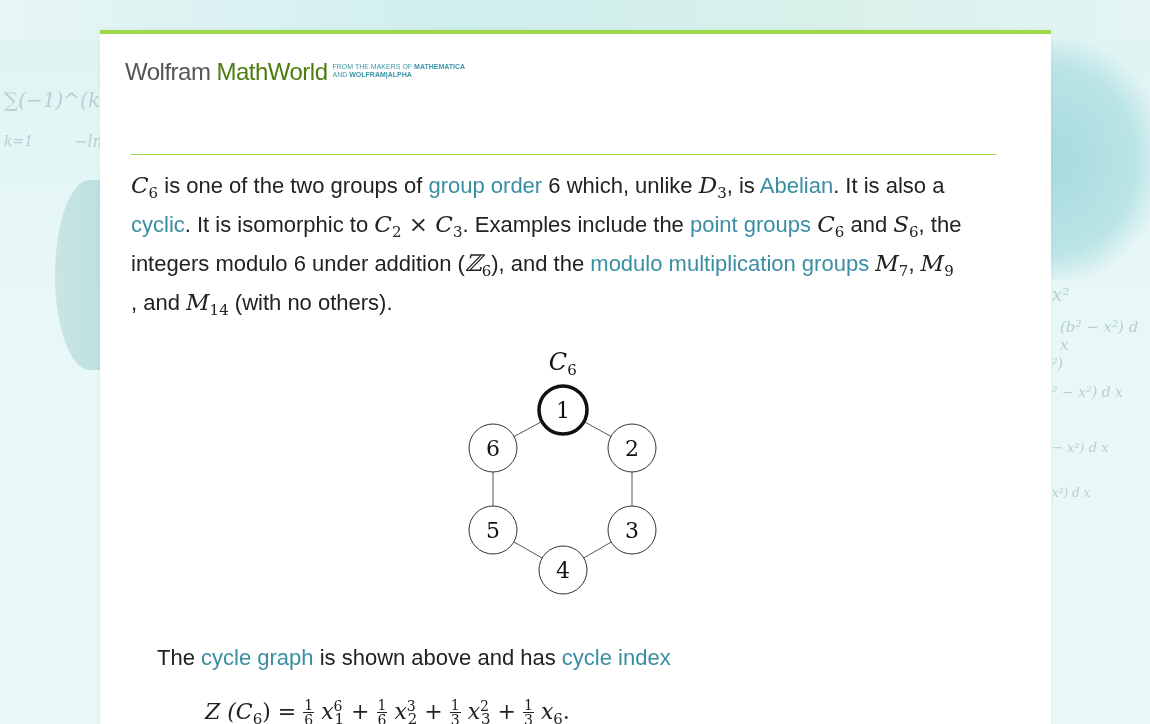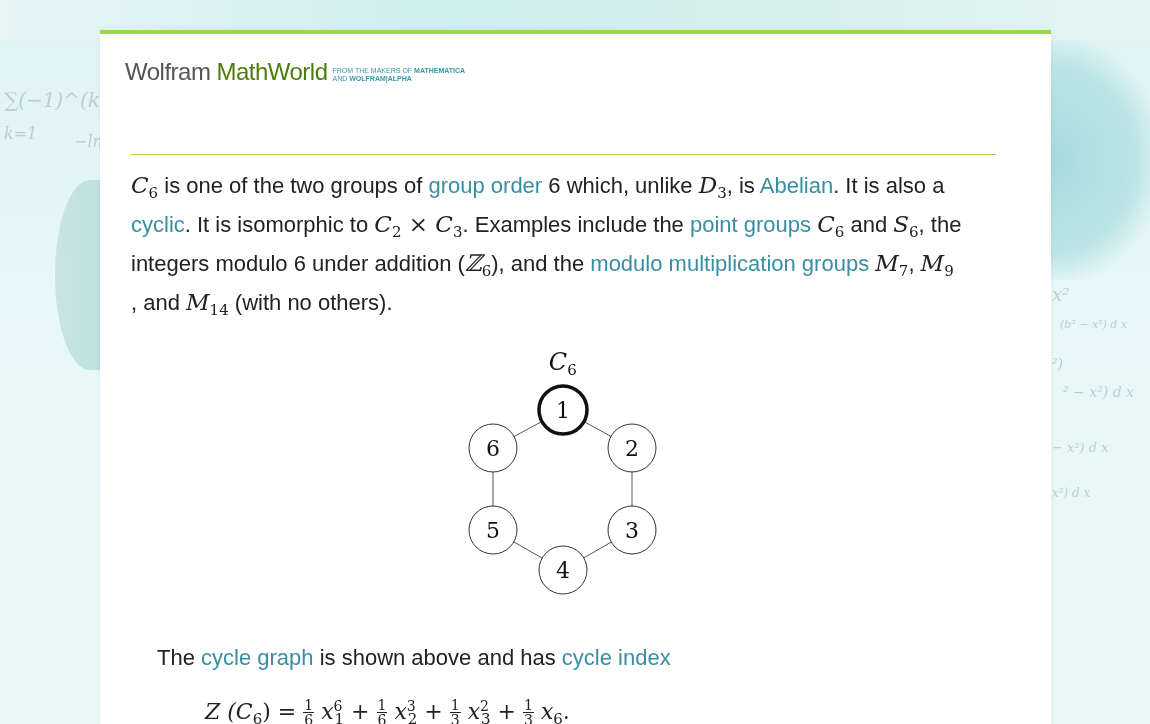--- a/index.html
+++ b/index.html
@@ -30,7 +30,7 @@
       box-shadow: 0 0 6px rgba(0,0,0,0.05);
     }
     .brand {
-      position:absolute; left:25px; top:24px; display:flex; align-items:flex-end;
+      position:absolute; left:25px; top:24px; display:flex; align-items:center;
     }
     .brand-wolfram { font-size:24px; color:#555; letter-spacing:-0.5px; }
     .brand-mw { font-size:24px; color:#4d7c0f; letter-spacing:-0.5px; margin-left:6px; }

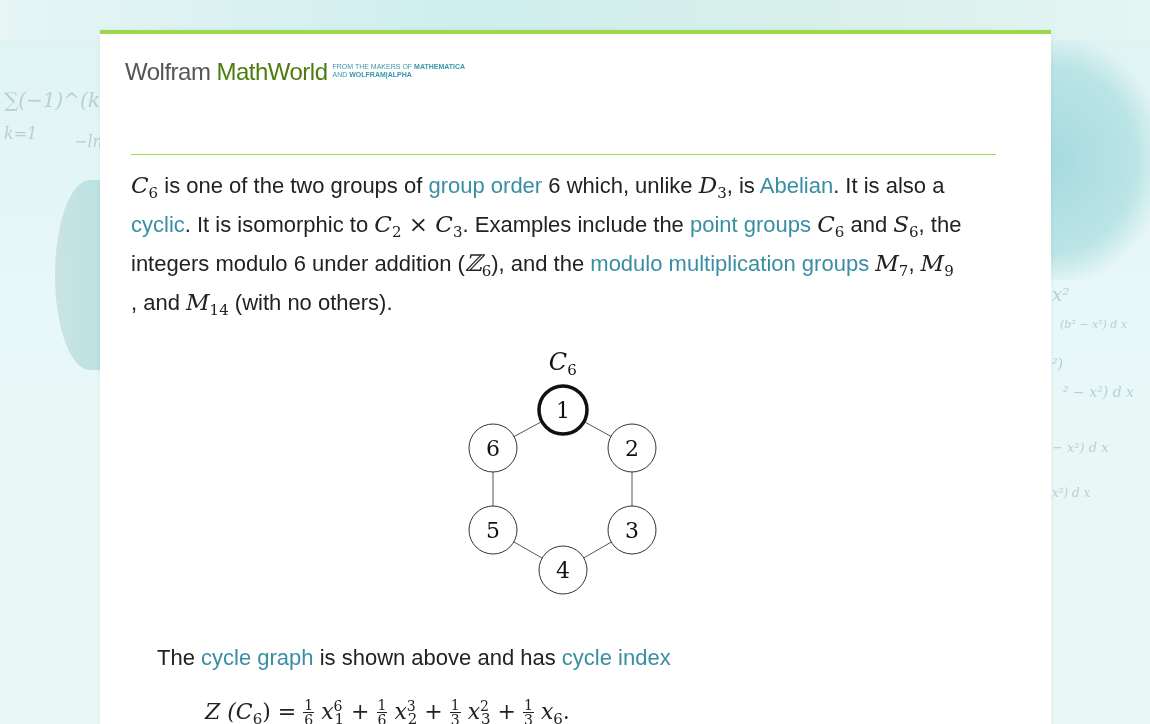--- a/index.html
+++ b/index.html
@@ -69,7 +69,7 @@
 <div class="bg-math" style="left:4px;top:88px;font-size:20px;">
   <span>∑(−1)^(k−1)</span>
 </div>
-<div class="bg-math" style="left:4px;top:124px;font-size:16px;">k=1</div>
+<div class="bg-math" style="left:4px;top:133px;font-size:14px;">k=1</div>
 <div class="bg-math" style="left:74px;top:132px;font-size:16px;">−ln</div>
 <div class="bg-shape-left"></div>
 <div class="bg-shape-right"></div>

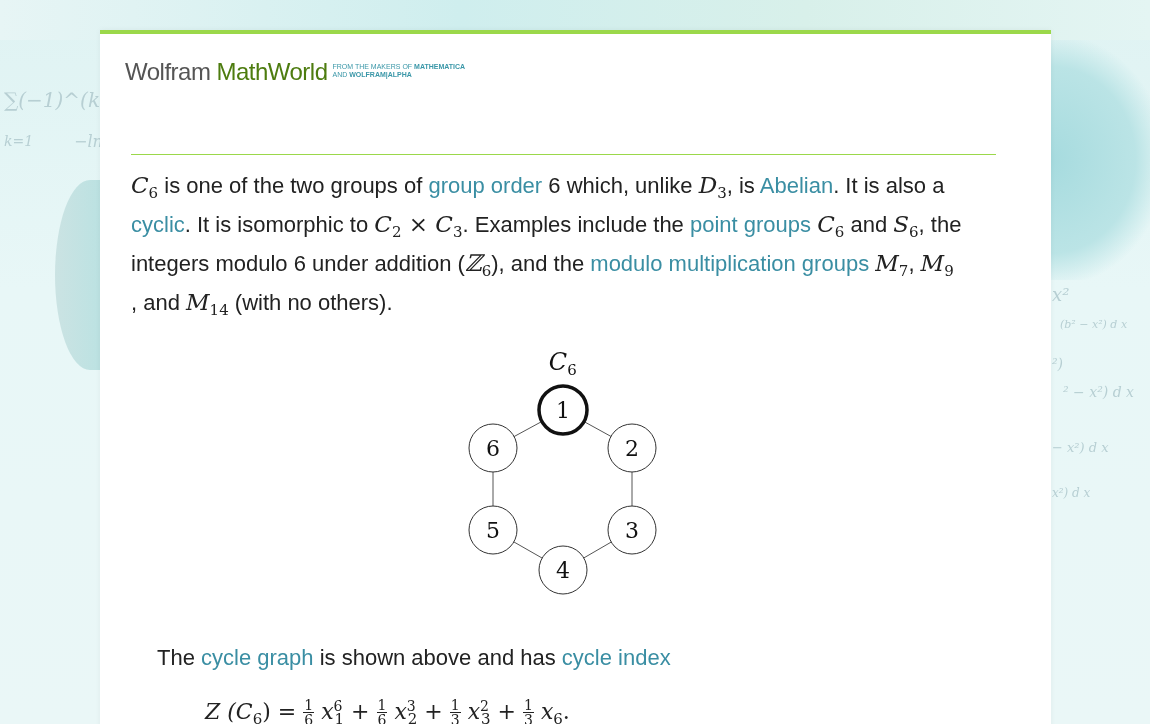--- a/index.html
+++ b/index.html
@@ -74,7 +74,7 @@
 <div class="bg-shape-left"></div>
 <div class="bg-shape-right"></div>
 <div class="bg-math" style="left:1052px;top:284px;font-size:18px;">x²</div>
-<div class="bg-math" style="left:1060px;top:318px;font-size:11px;text-align:center;">(b² − x²)  d x</div>
+<div class="bg-math" style="left:1060px;top:318px;font-size:15px;">(b² − x²)  d x</div>
 <div class="bg-math" style="left:1052px;top:356px;font-size:14px;">²)</div>
 <div class="bg-math" style="left:1052px;top:384px;font-size:14px;padding-left:11px;">² − x²)  d x</div>
 <div class="bg-math" style="left:1052px;top:440px;font-size:13px;">− x²)  d x</div>

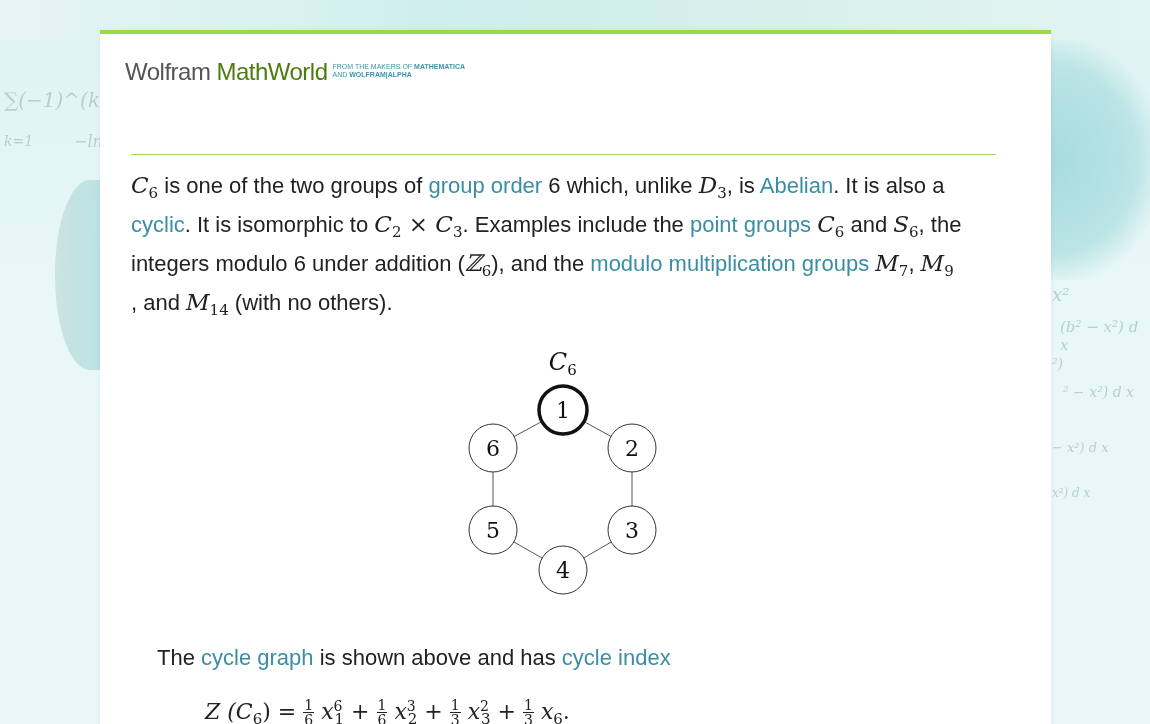--- a/index.html
+++ b/index.html
@@ -76,7 +76,7 @@
 <div class="bg-math" style="left:1052px;top:284px;font-size:18px;">x²</div>
 <div class="bg-math" style="left:1060px;top:318px;font-size:15px;">(b² − x²)  d x</div>
 <div class="bg-math" style="left:1052px;top:356px;font-size:14px;">²)</div>
-<div class="bg-math" style="left:1052px;top:384px;font-size:14px;padding-left:11px;">² − x²)  d x</div>
+<div class="bg-math" style="left:1052px;top:384px;font-size:14px;">² − x²)  d x</div>
 <div class="bg-math" style="left:1052px;top:440px;font-size:13px;">− x²)  d x</div>
 <div class="bg-math" style="left:1052px;top:486px;font-size:12px;">x²)  d x</div>
 

